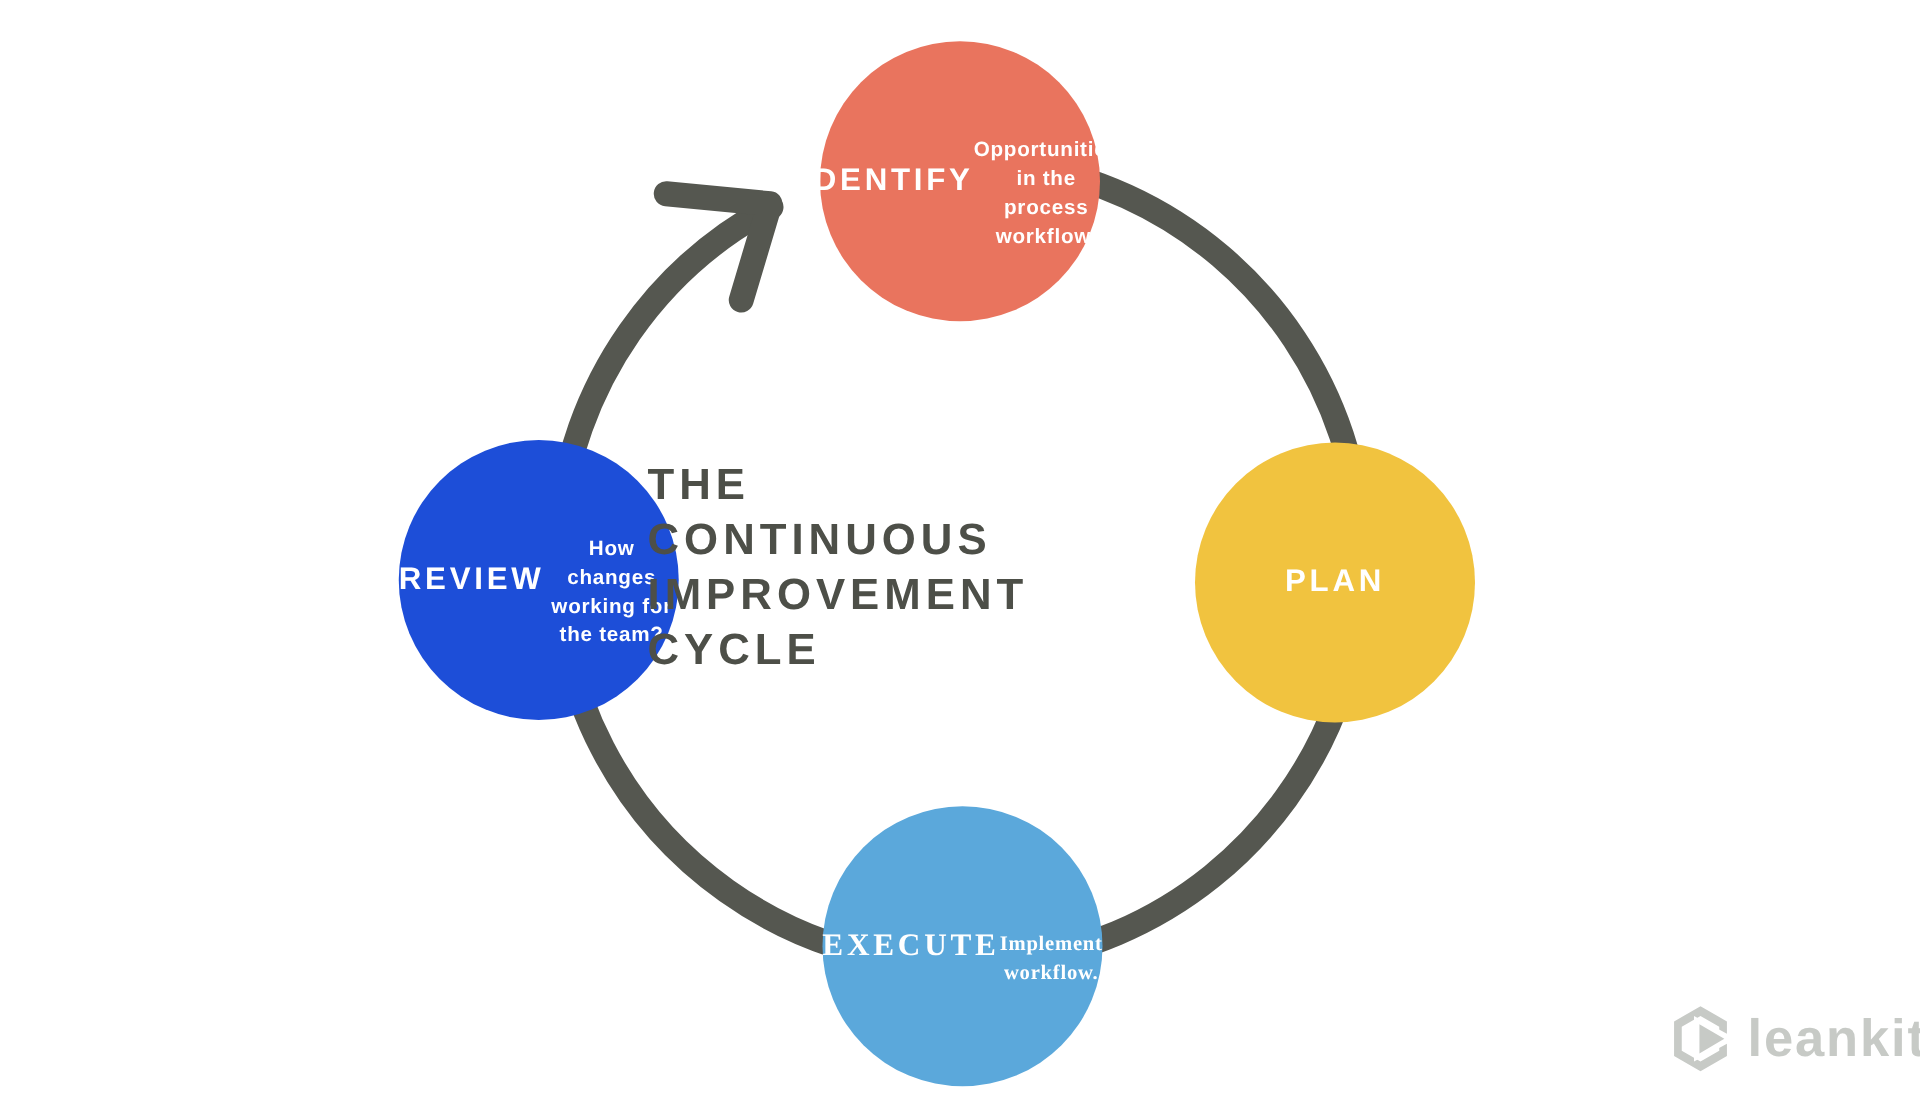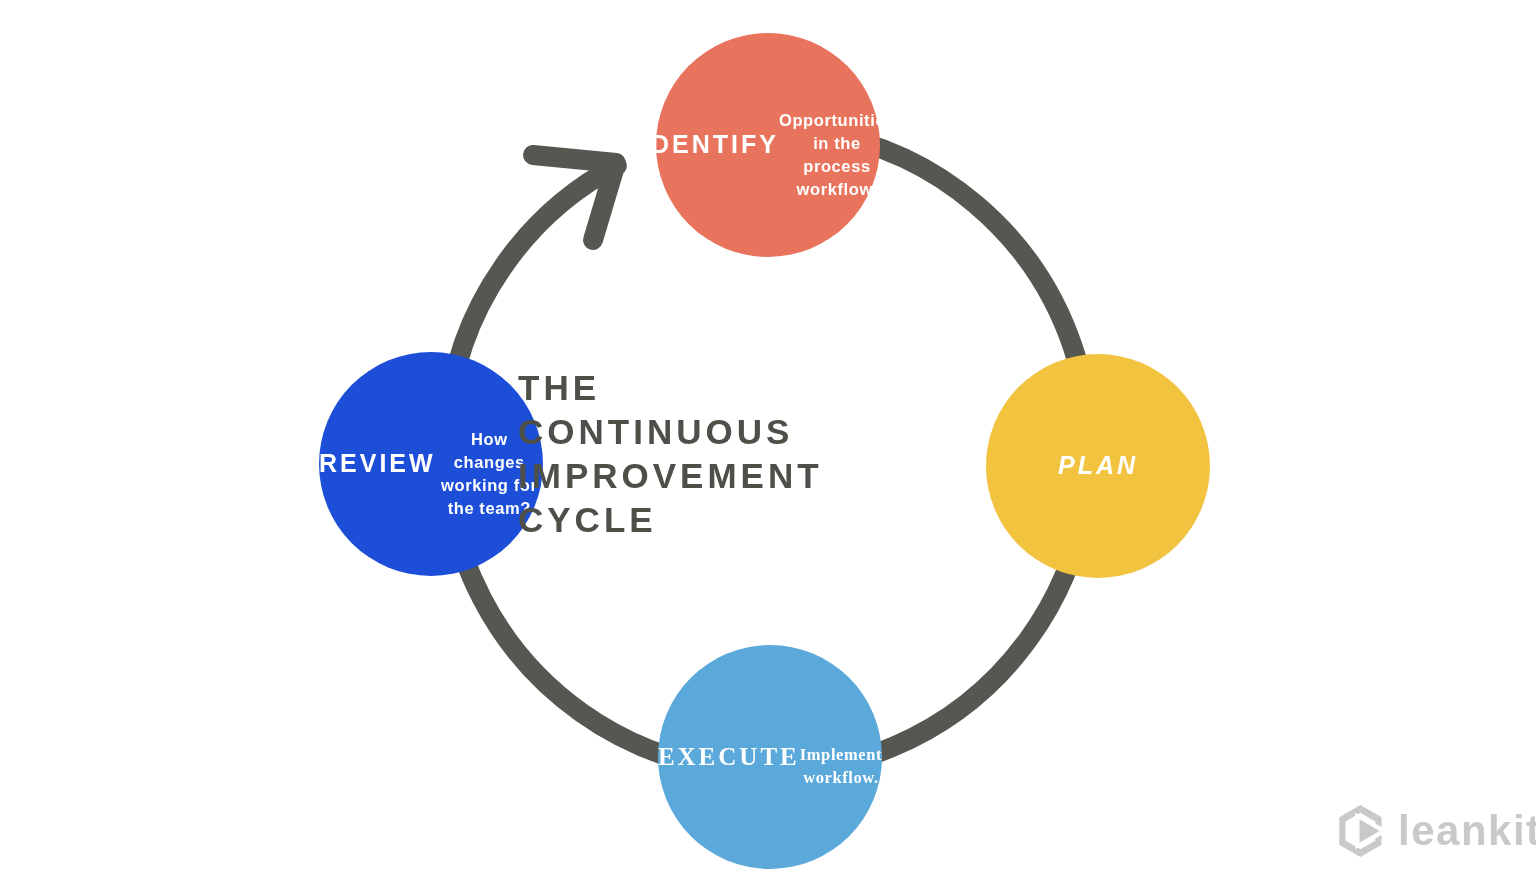--- a/index.html
+++ b/index.html
@@ -56,7 +56,7 @@
     text-align: center;
   }
   .node-identify { left: 656px; top: 33px; }
-  .node-plan     { left: 986px; top: 354px; font-style: italic; }
+  .node-plan     { left: 956px; top: 354px; }
   .node-execute  { left: 658px; top: 645px; font-family: Liberation Serif, serif; }
   .node-review   { left: 319px; top: 352px; }
 

